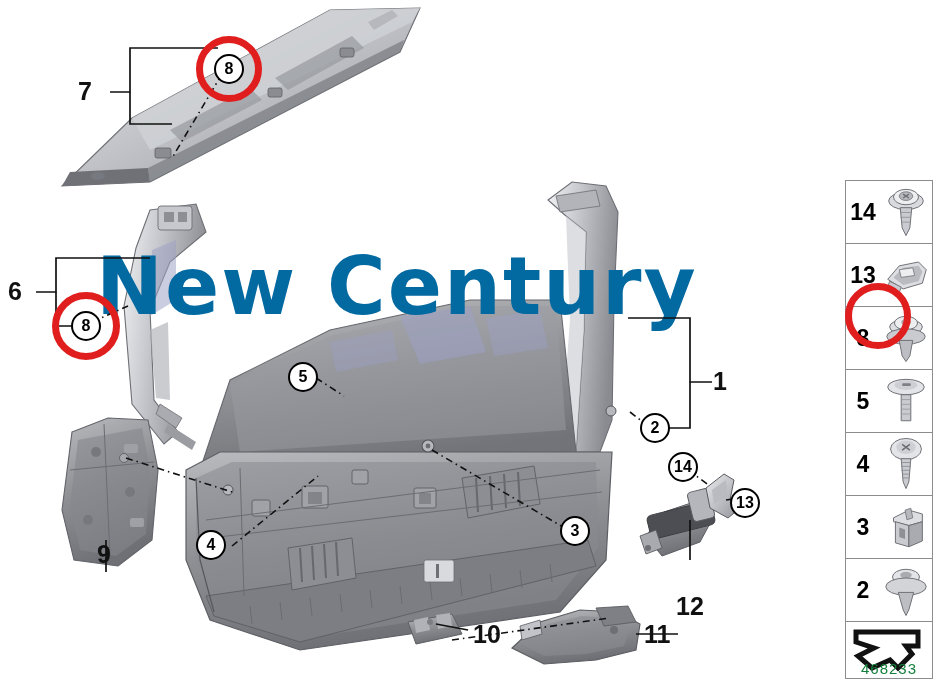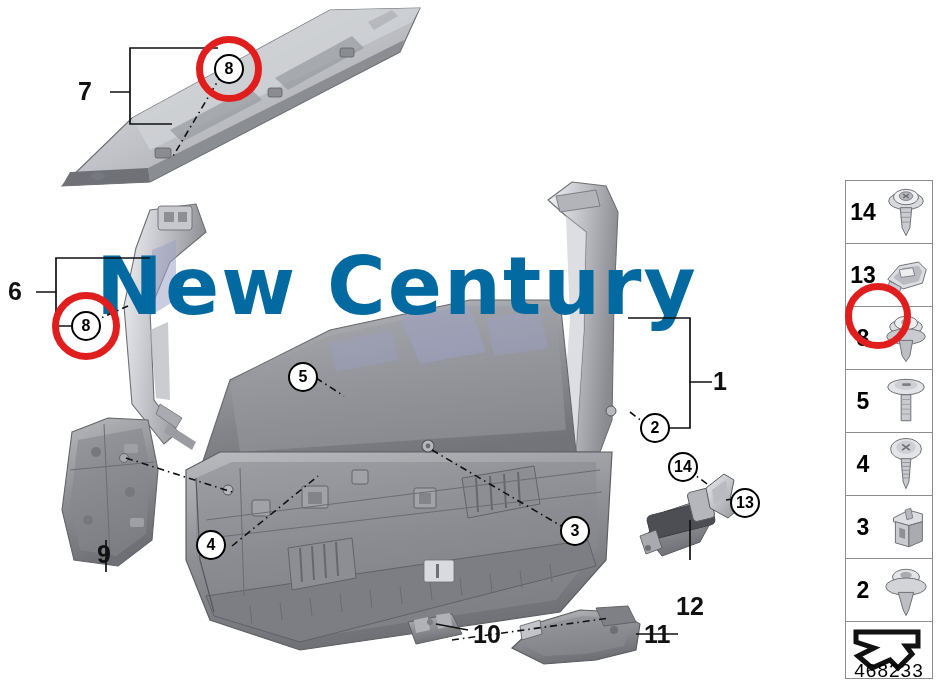--- a/index.html
+++ b/index.html
@@ -63,7 +63,7 @@
   #arrow-cell{height:56px;}
   #legend-id{
     position:absolute;left:845px;top:660px;width:88px;text-align:center;
-    font-size:19px;color:#000000;letter-spacing:1px;
+    font-size:15px;color:#15803d;letter-spacing:1px;
     font-family:"Liberation Sans", sans-serif;z-index:55;
   }
   #legend-redring{left:845px;top:283px;width:66px;height:66px;}

